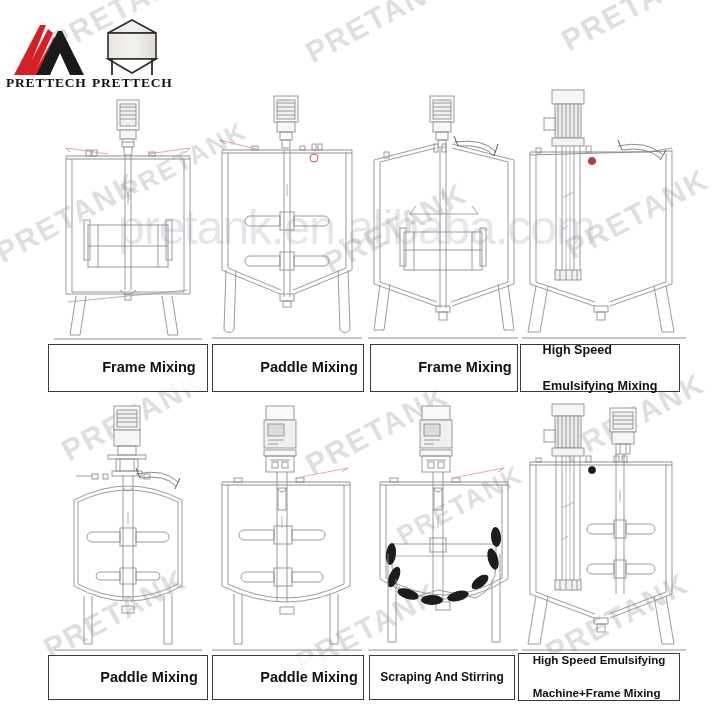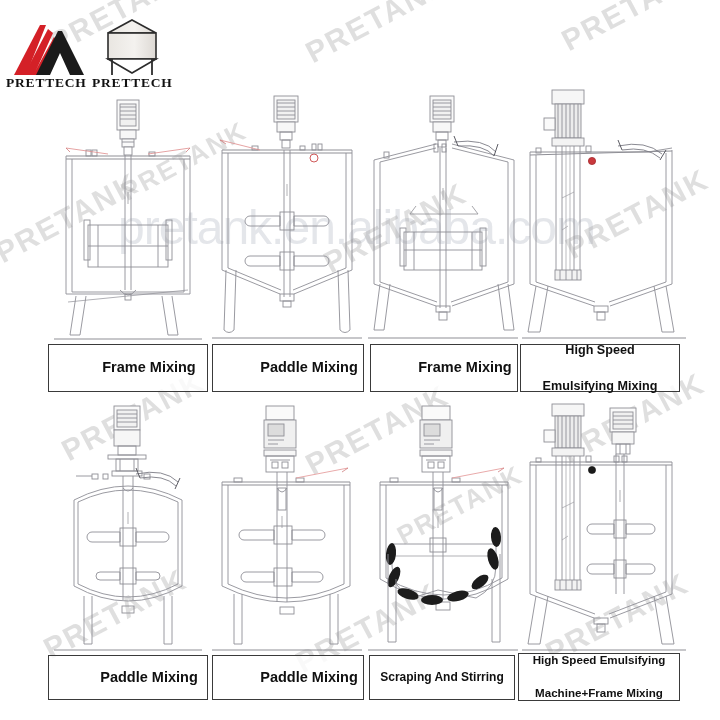--- a/index.html
+++ b/index.html
@@ -68,7 +68,6 @@
     border:1.6px solid #3a3a3a;
     background:rgba(255,255,255,0.82);
     display:flex;align-items:center;justify-content:center;
-    text-align:center;
     box-sizing:border-box;
     z-index:8;
   }

